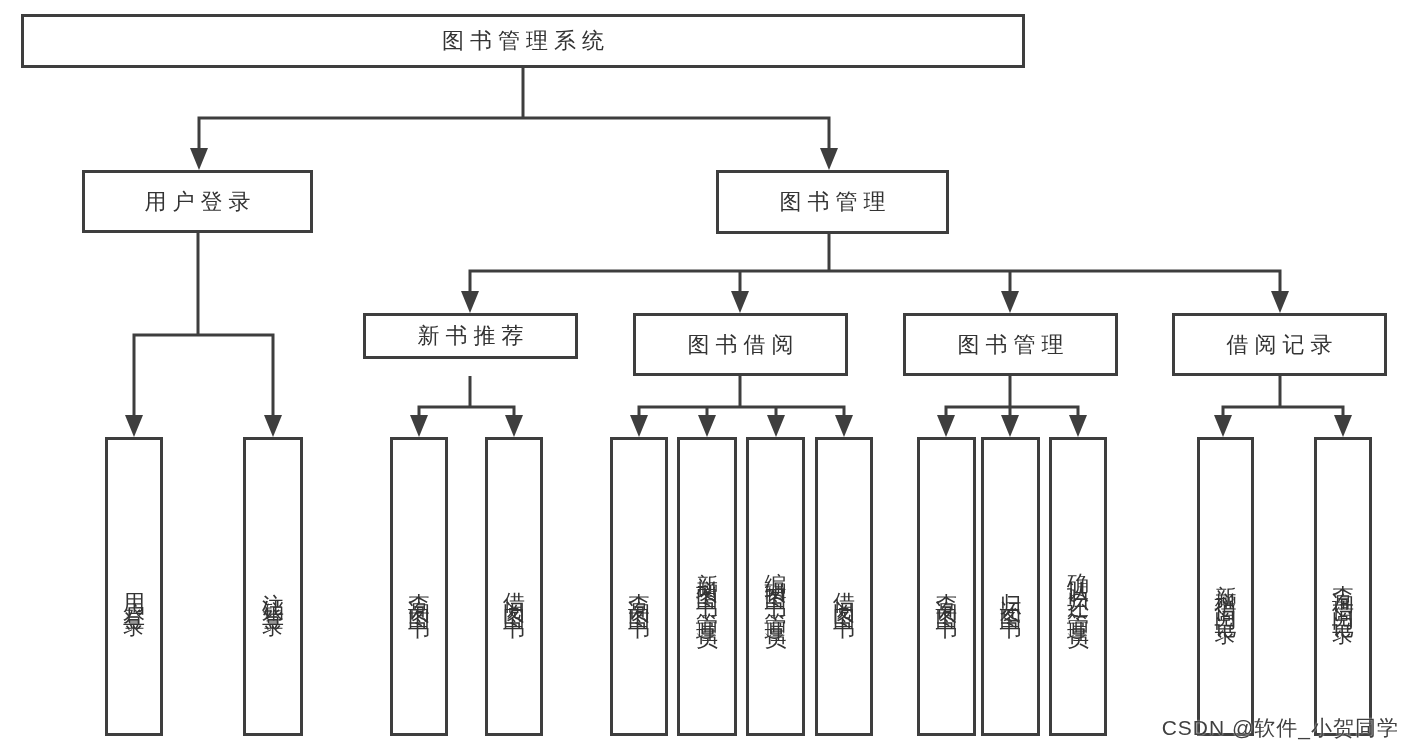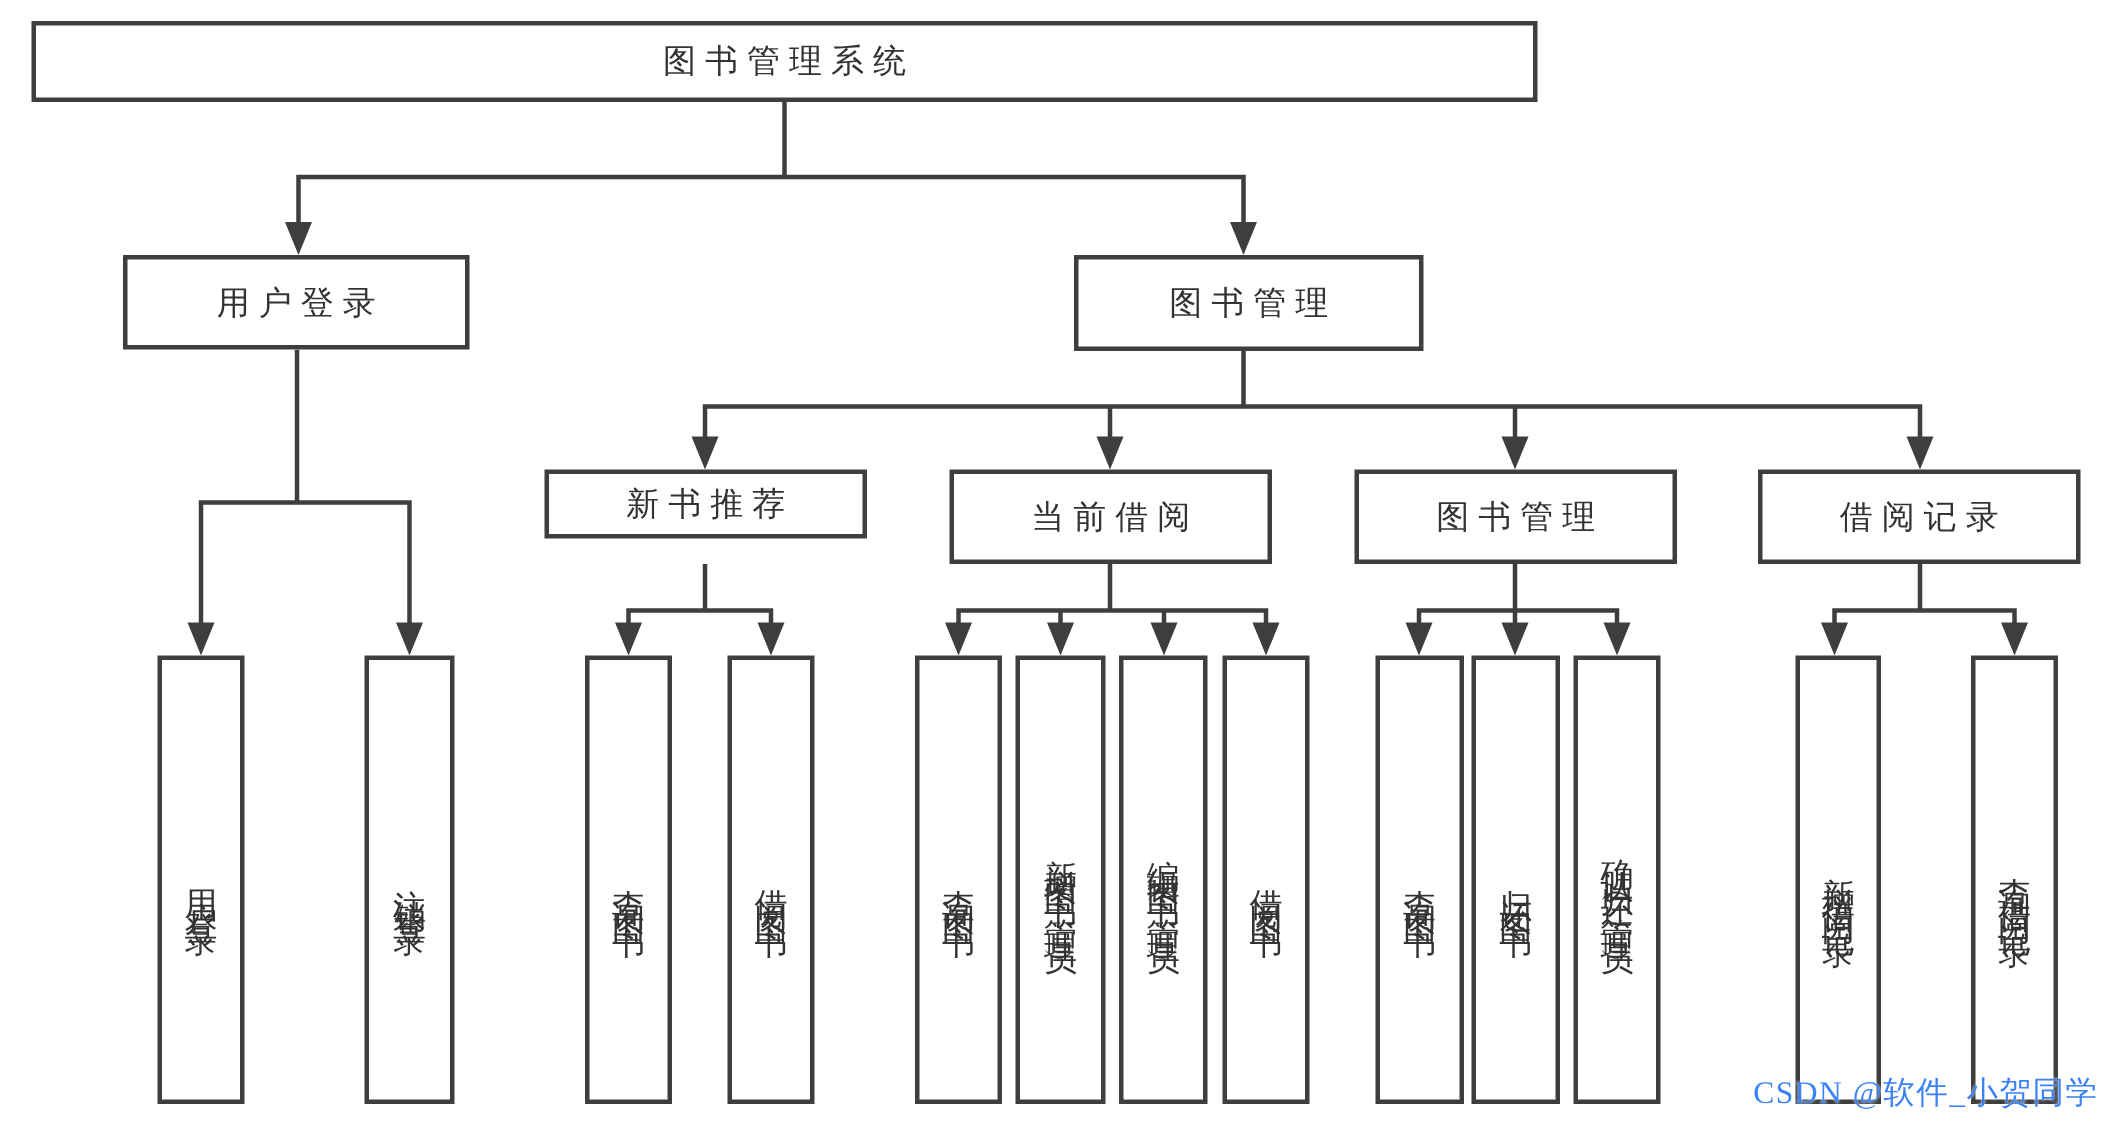--- a/index.html
+++ b/index.html
@@ -7,7 +7,7 @@
     position:relative;
     width:1405px;height:747px;
     background:#fff;
-    font-family:Liberation Serif, serif;
+    font-family:Liberation Sans, sans-serif;
     overflow:hidden;
   }
   .connectors{

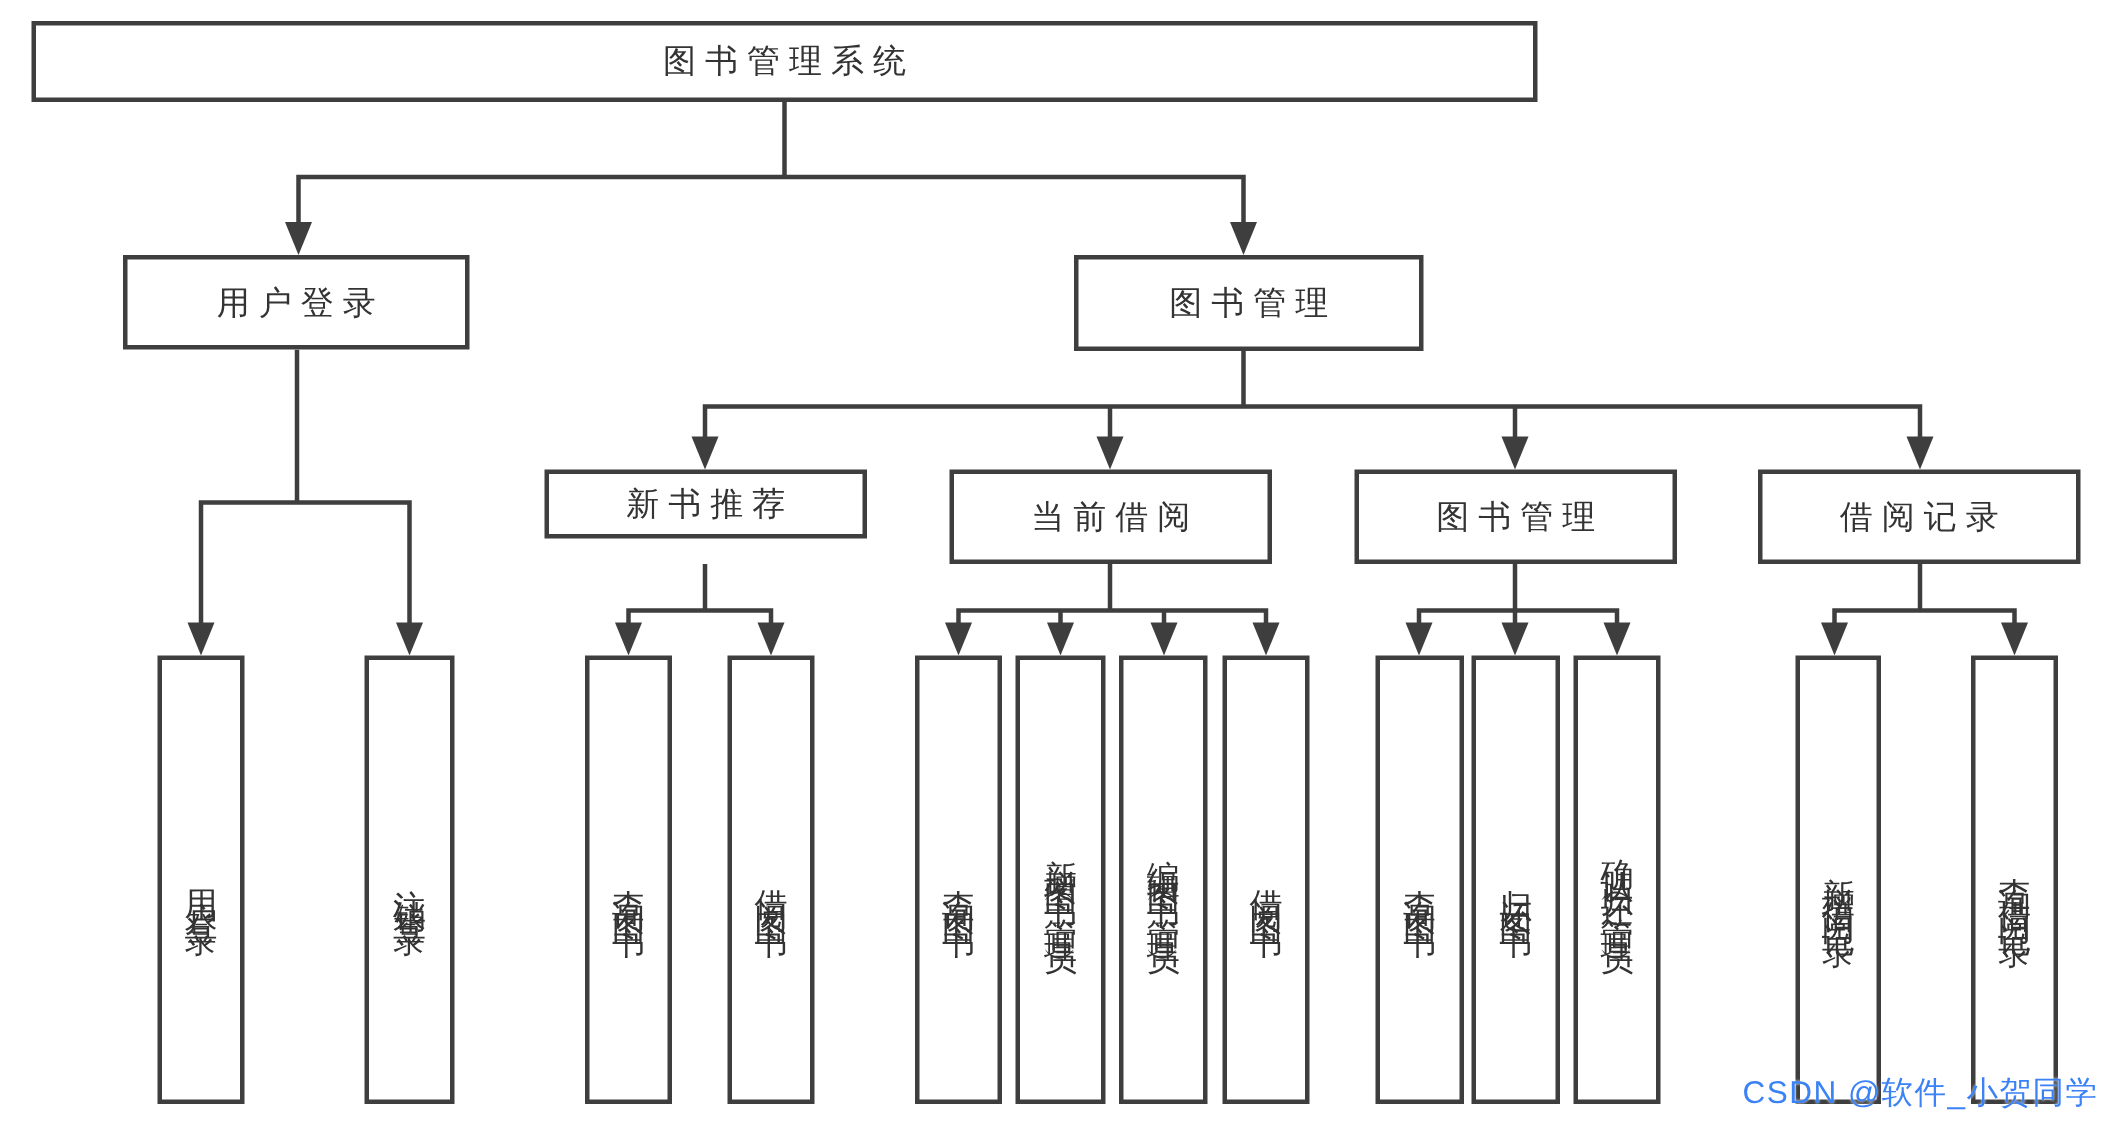--- a/index.html
+++ b/index.html
@@ -121,7 +121,7 @@
     <span class="lbl">新书推荐</span>
   </div>
   <div class="node" style="left:633px;top:313px;width:215px;height:63px;">
-    <span class="lbl">当前借阅</span>
+    <span class="lbl">图书借阅</span>
   </div>
   <div class="node" style="left:903px;top:313px;width:215px;height:63px;">
     <span class="lbl">图书管理</span>

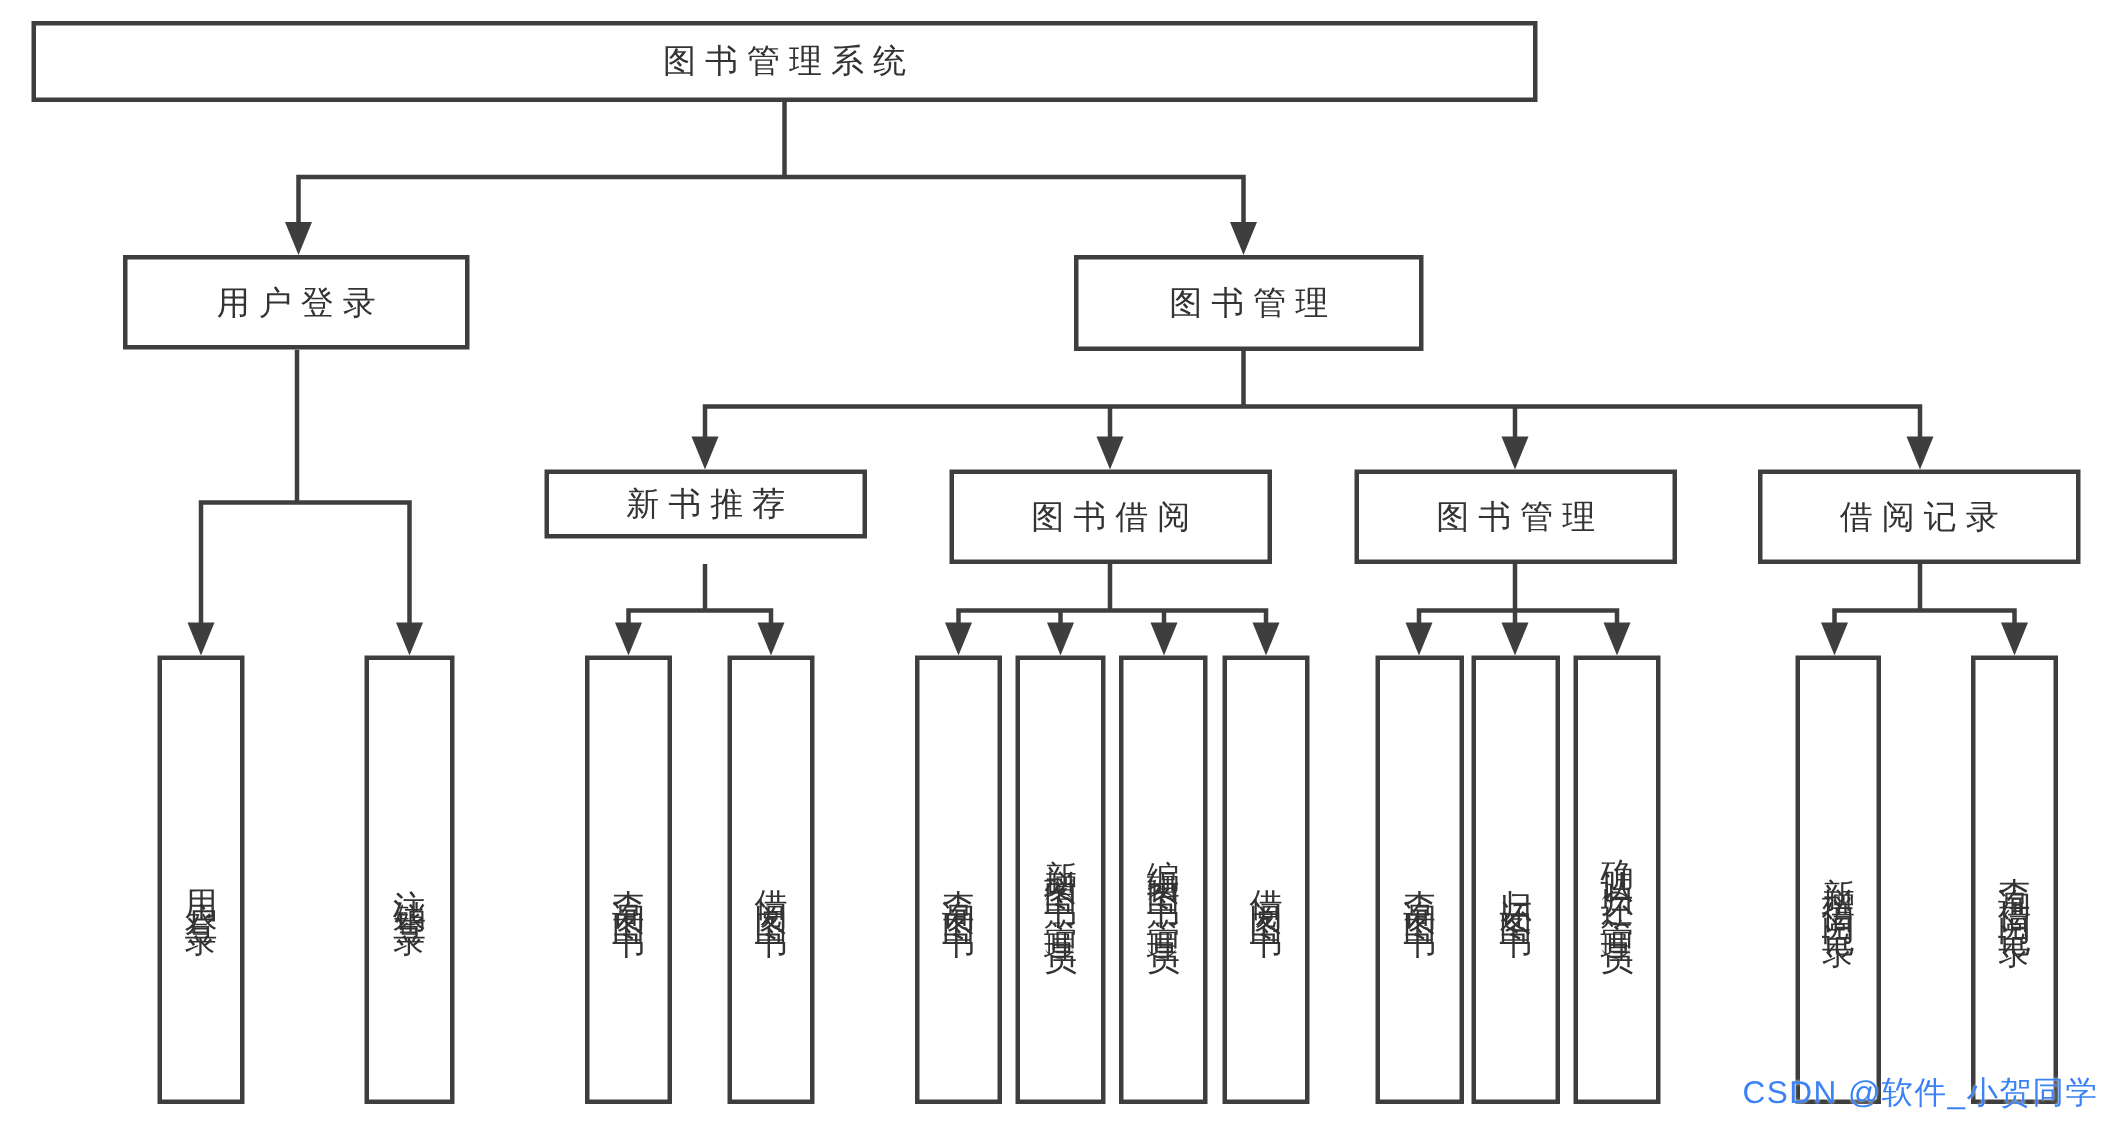--- a/index.html
+++ b/index.html
@@ -40,7 +40,7 @@
     position:absolute;
     right:6px;bottom:5px;
     font-size:21px;
-    color:#3b82f6;
+    color:#404040;
     letter-spacing:1px;
     z-index:5;
     text-shadow:0 0 2px #ffffff;

